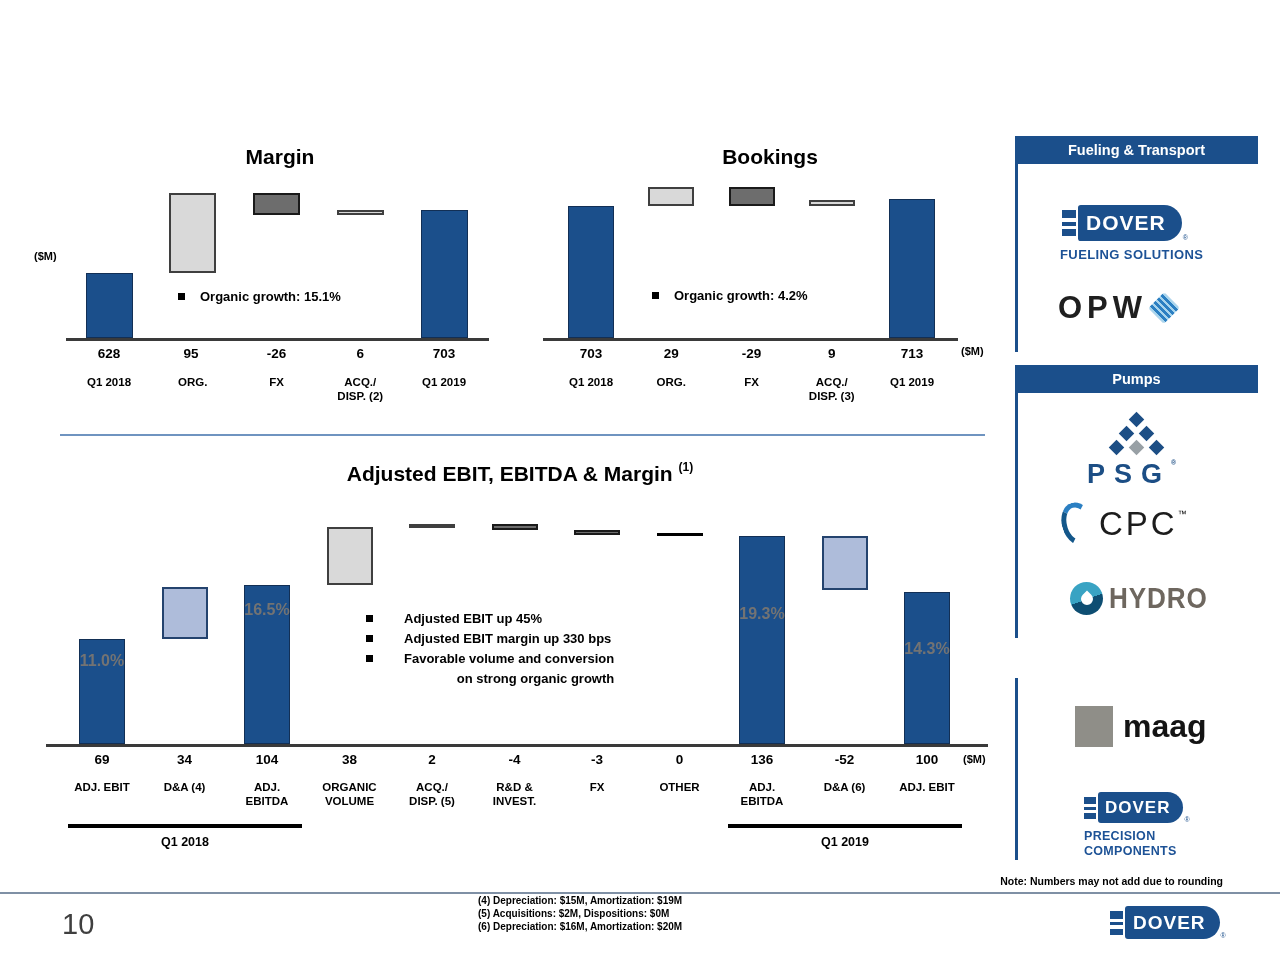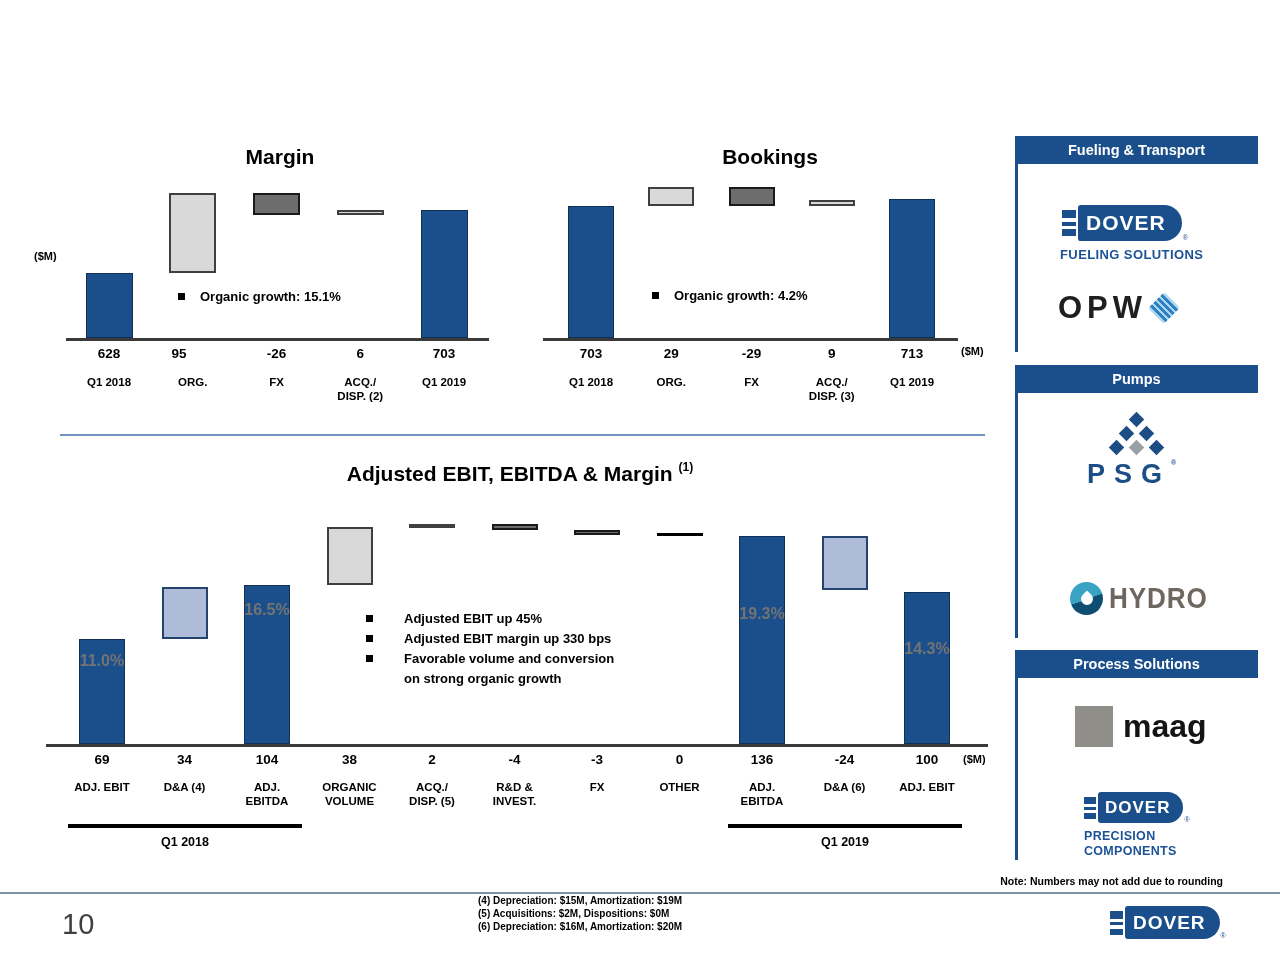--- a/index.html
+++ b/index.html
@@ -28,7 +28,7 @@
   .divider-blue{position:absolute;left:60px;top:434px;width:925px;height:1.5px;background:#6f94c0;}
   
   .bullets{position:absolute;font-size:13px;font-weight:bold;}
-  .bullet-item{display:flex;align-items:flex-start;line-height:20px;}
+  .bullet-item{display:flex;align-items:flex-start;line-height:20px;text-align:right;}
   .bullet-sq{flex:0 0 auto;width:7px;height:7px;background:#000;margin-top:6px;}
   .bullet-text{white-space:pre-line;}
   .gap-sm{margin-right:15px;}

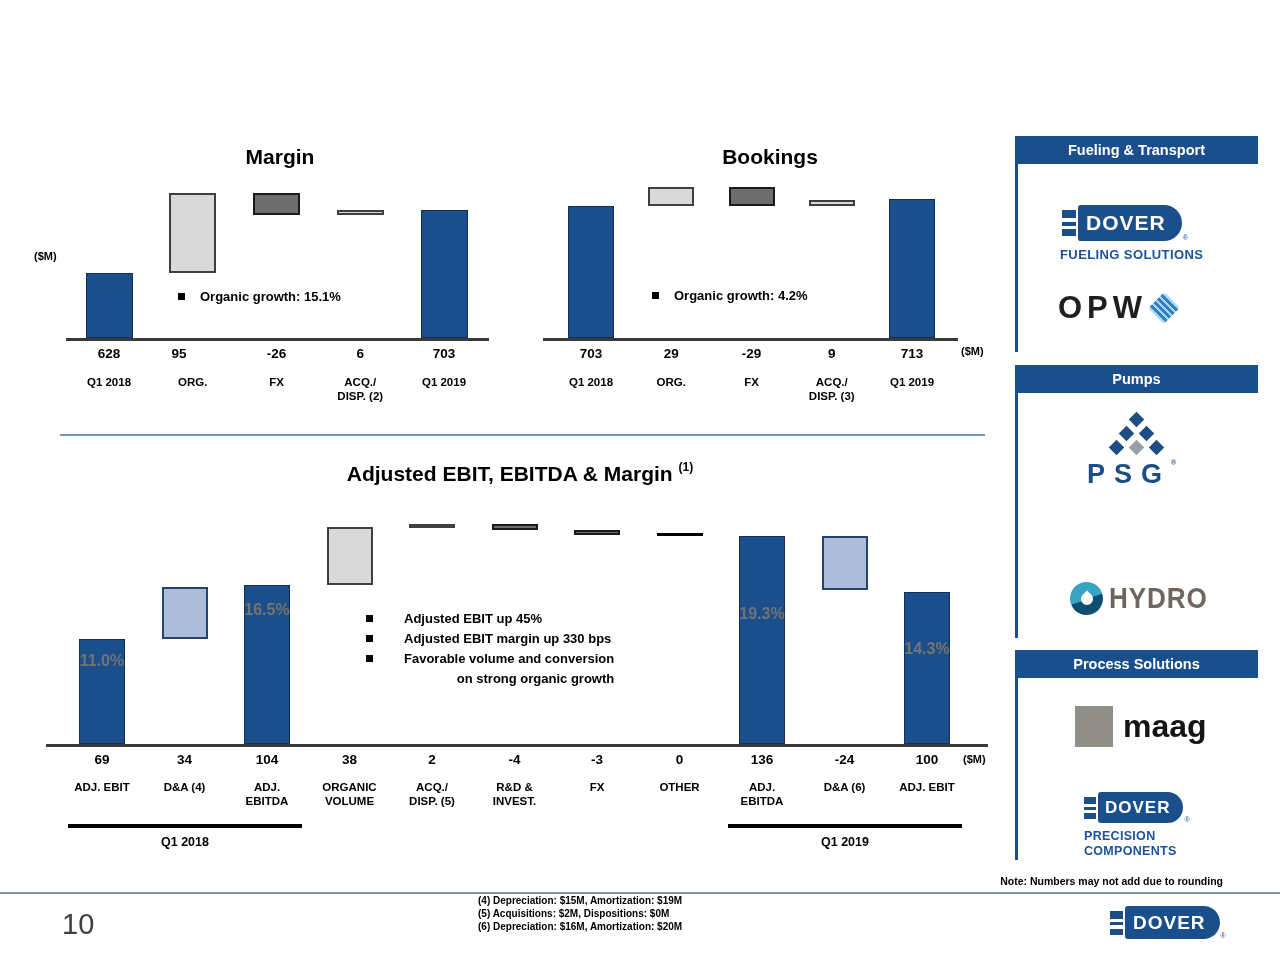--- a/index.html
+++ b/index.html
@@ -113,7 +113,7 @@
       <div class="val" style="left: 109px; top: 346px;">628</div>
       <div class="cat" style="left: 109px; top: 376px;">Q1 2018</div>
       <div class="bar bar-light" style="left: 169.25px; top: 193.01px; width: 47px; height: 79.99px;"></div>
-      <div class="val" style="left: 179px; top: 346px;">95</div>
+      <div class="val" style="left: 191px; top: 346px;">95</div>
       <div class="cat" style="left: 192.75px; top: 376px;">ORG.</div>
       <div class="bar bar-dark" style="left: 253px; top: 193.01px; width: 47px; height: 21.892px;"></div>
       <div class="val" style="left: 276.5px; top: 346px;">-26</div>

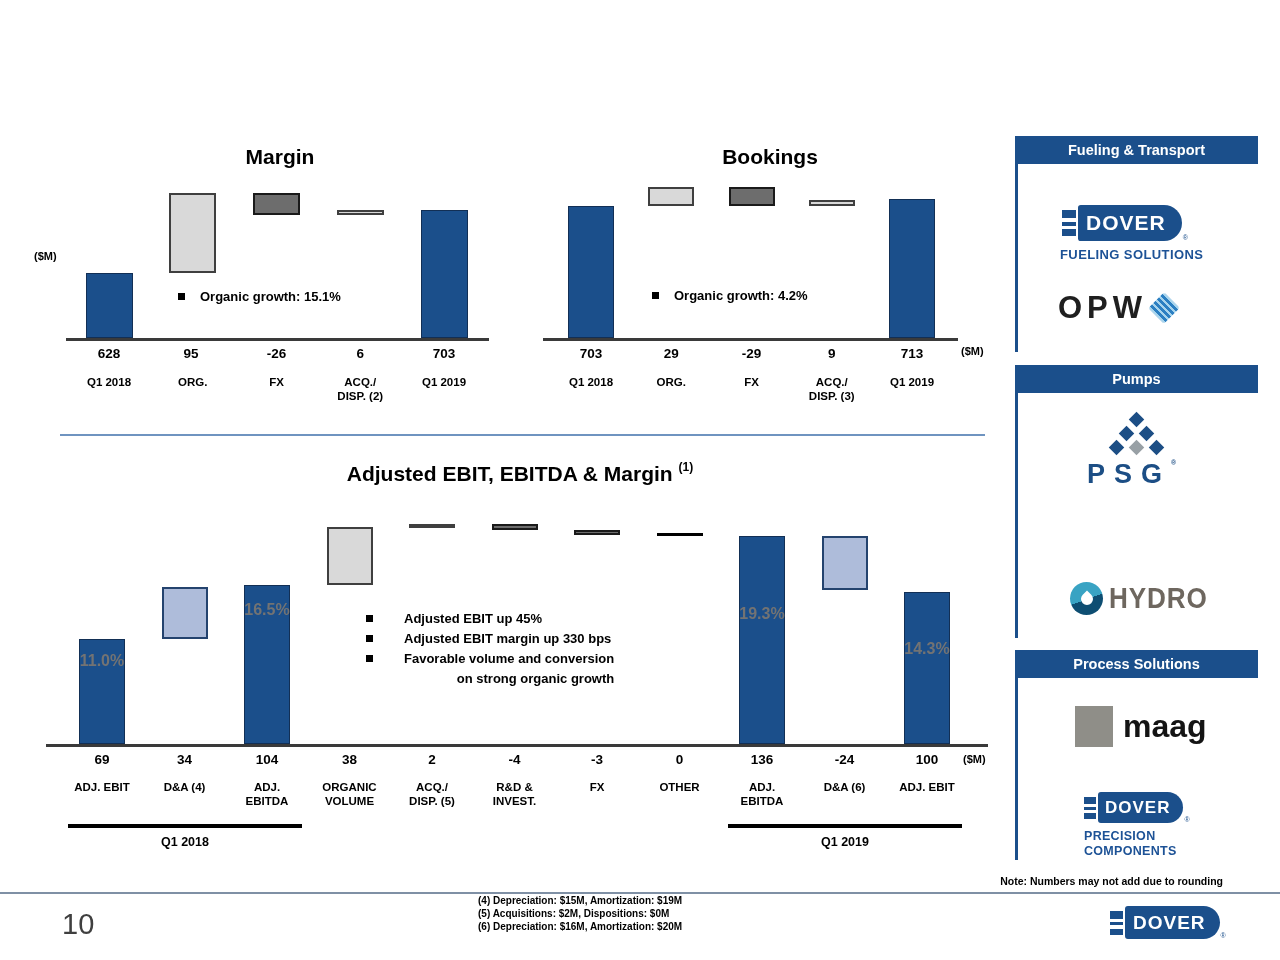--- a/index.html
+++ b/index.html
@@ -253,6 +253,11 @@
     <div class="psg-text"><span>PSG</span><span class="psg-reg">®</span></div>
   </div>
 
+  <div class="cpc">
+    <span class="cpc-swoosh"></span>
+    <span class="cpc-text">CPC</span>
+    <span class="cpc-tm">™</span>
+  </div>
 
   <div class="hydro">
     <span class="hydro-circle">

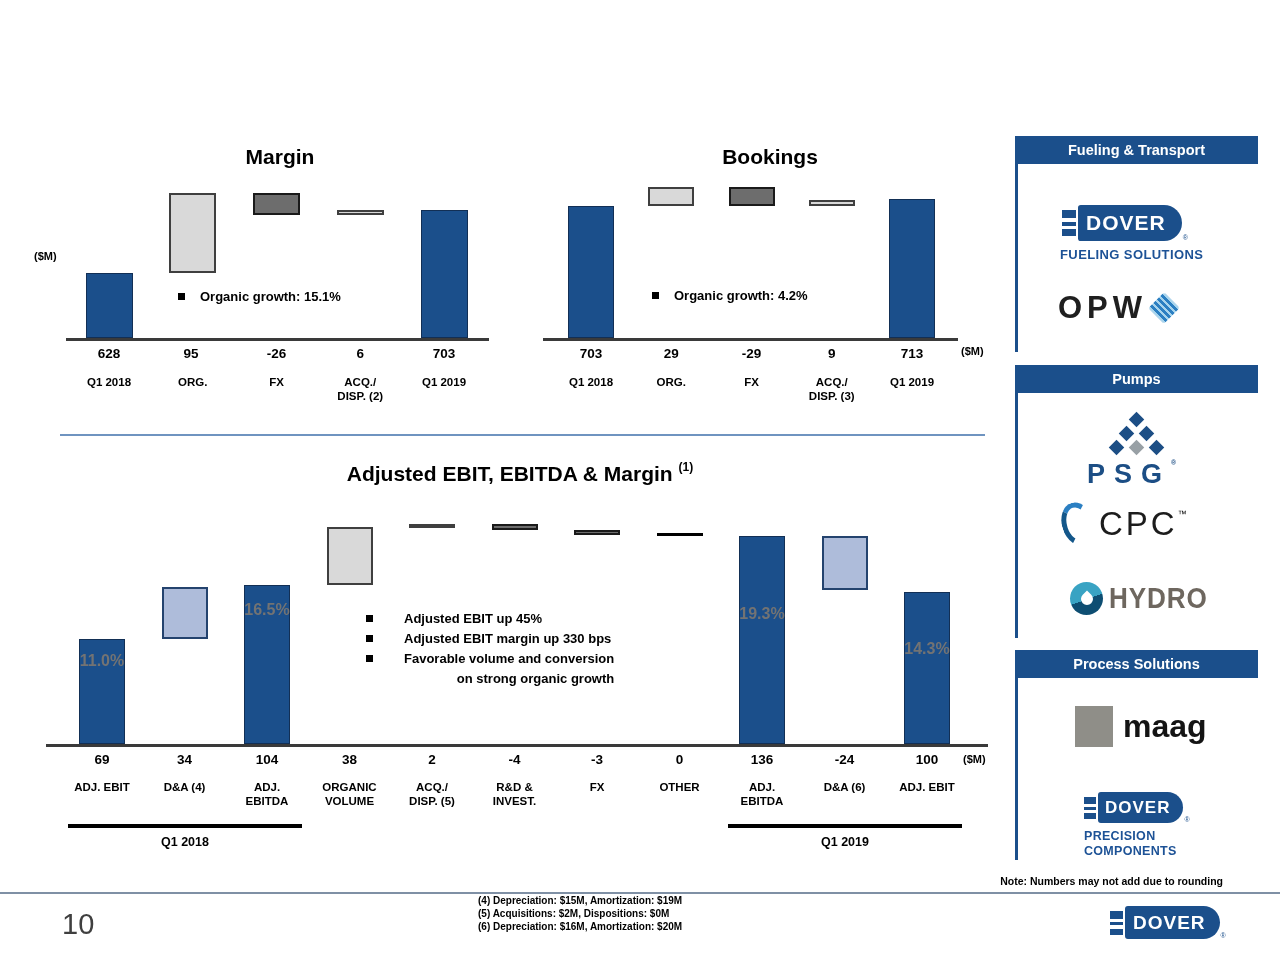--- a/index.html
+++ b/index.html
@@ -266,7 +266,6 @@
     <span class="hydro-text">HYDRO</span>
   </div>
 
-  <div class="sb-header" style="top:650px">Process Solutions</div>
   <div class="sb-vline" style="top:678px;height:182px"></div>
 
   <div class="maag">

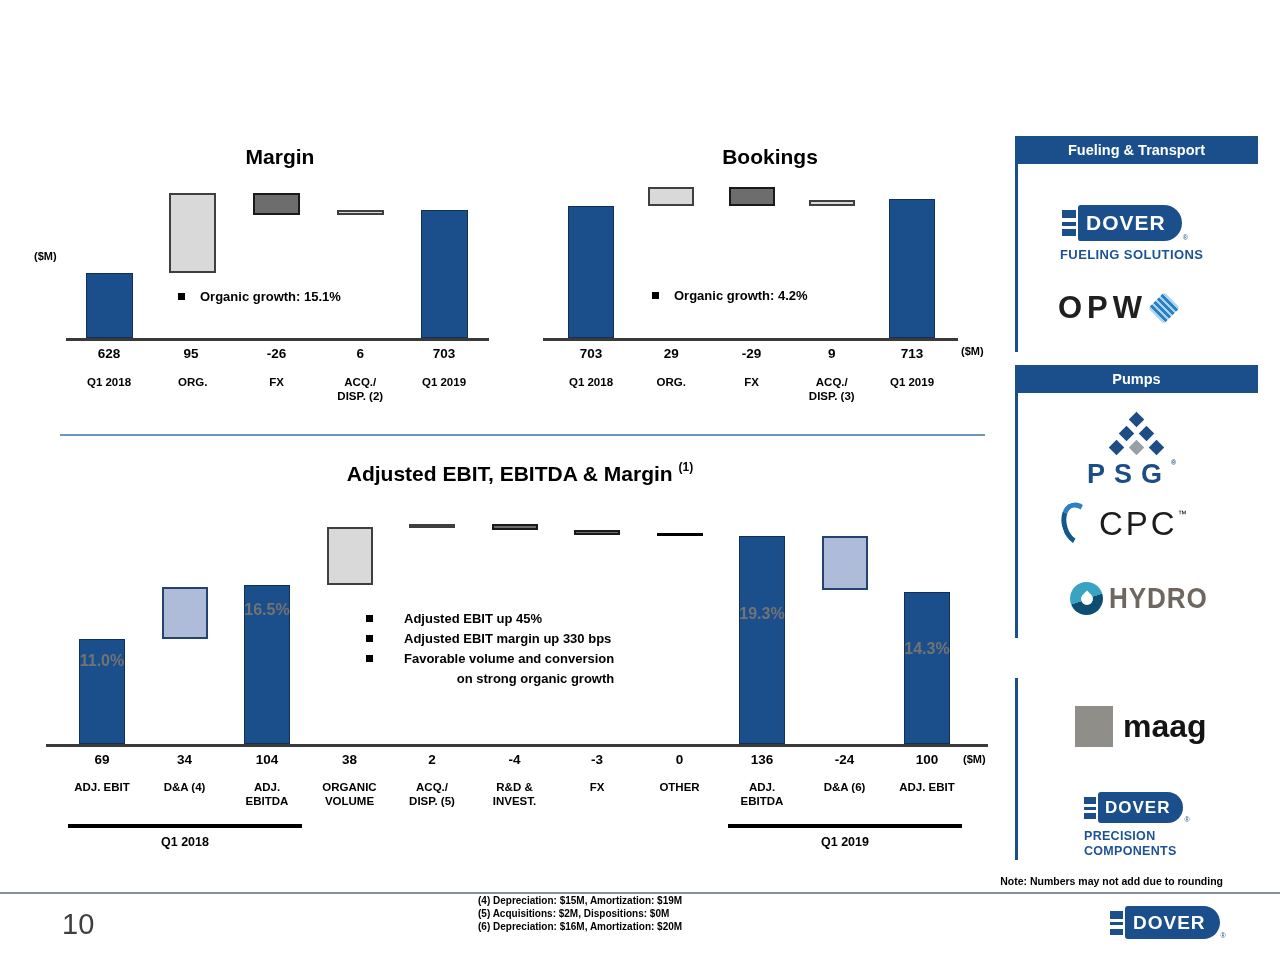--- a/index.html
+++ b/index.html
@@ -177,7 +177,7 @@
 EBITDA</div>
       <div class="marg" style="left: 762px; top: 605.49px;">19.3%</div>
       <div class="bar bar-peri" style="left: 821.5px; top: 536.49px; width: 46px; height: 53.55px;"></div>
-      <div class="val" style="left: 844.5px; top: 752px;">-24</div>
+      <div class="val" style="left: 844.5px; top: 752px;">-52</div>
       <div class="cat" style="left: 844.5px; top: 781px;">D&amp;A (6)</div>
       <div class="bar bar-blue" style="left: 904px; top: 591.57px; width: 46px; height: 152.43px;"></div>
       <div class="val" style="left: 927px; top: 752px;">100</div>

